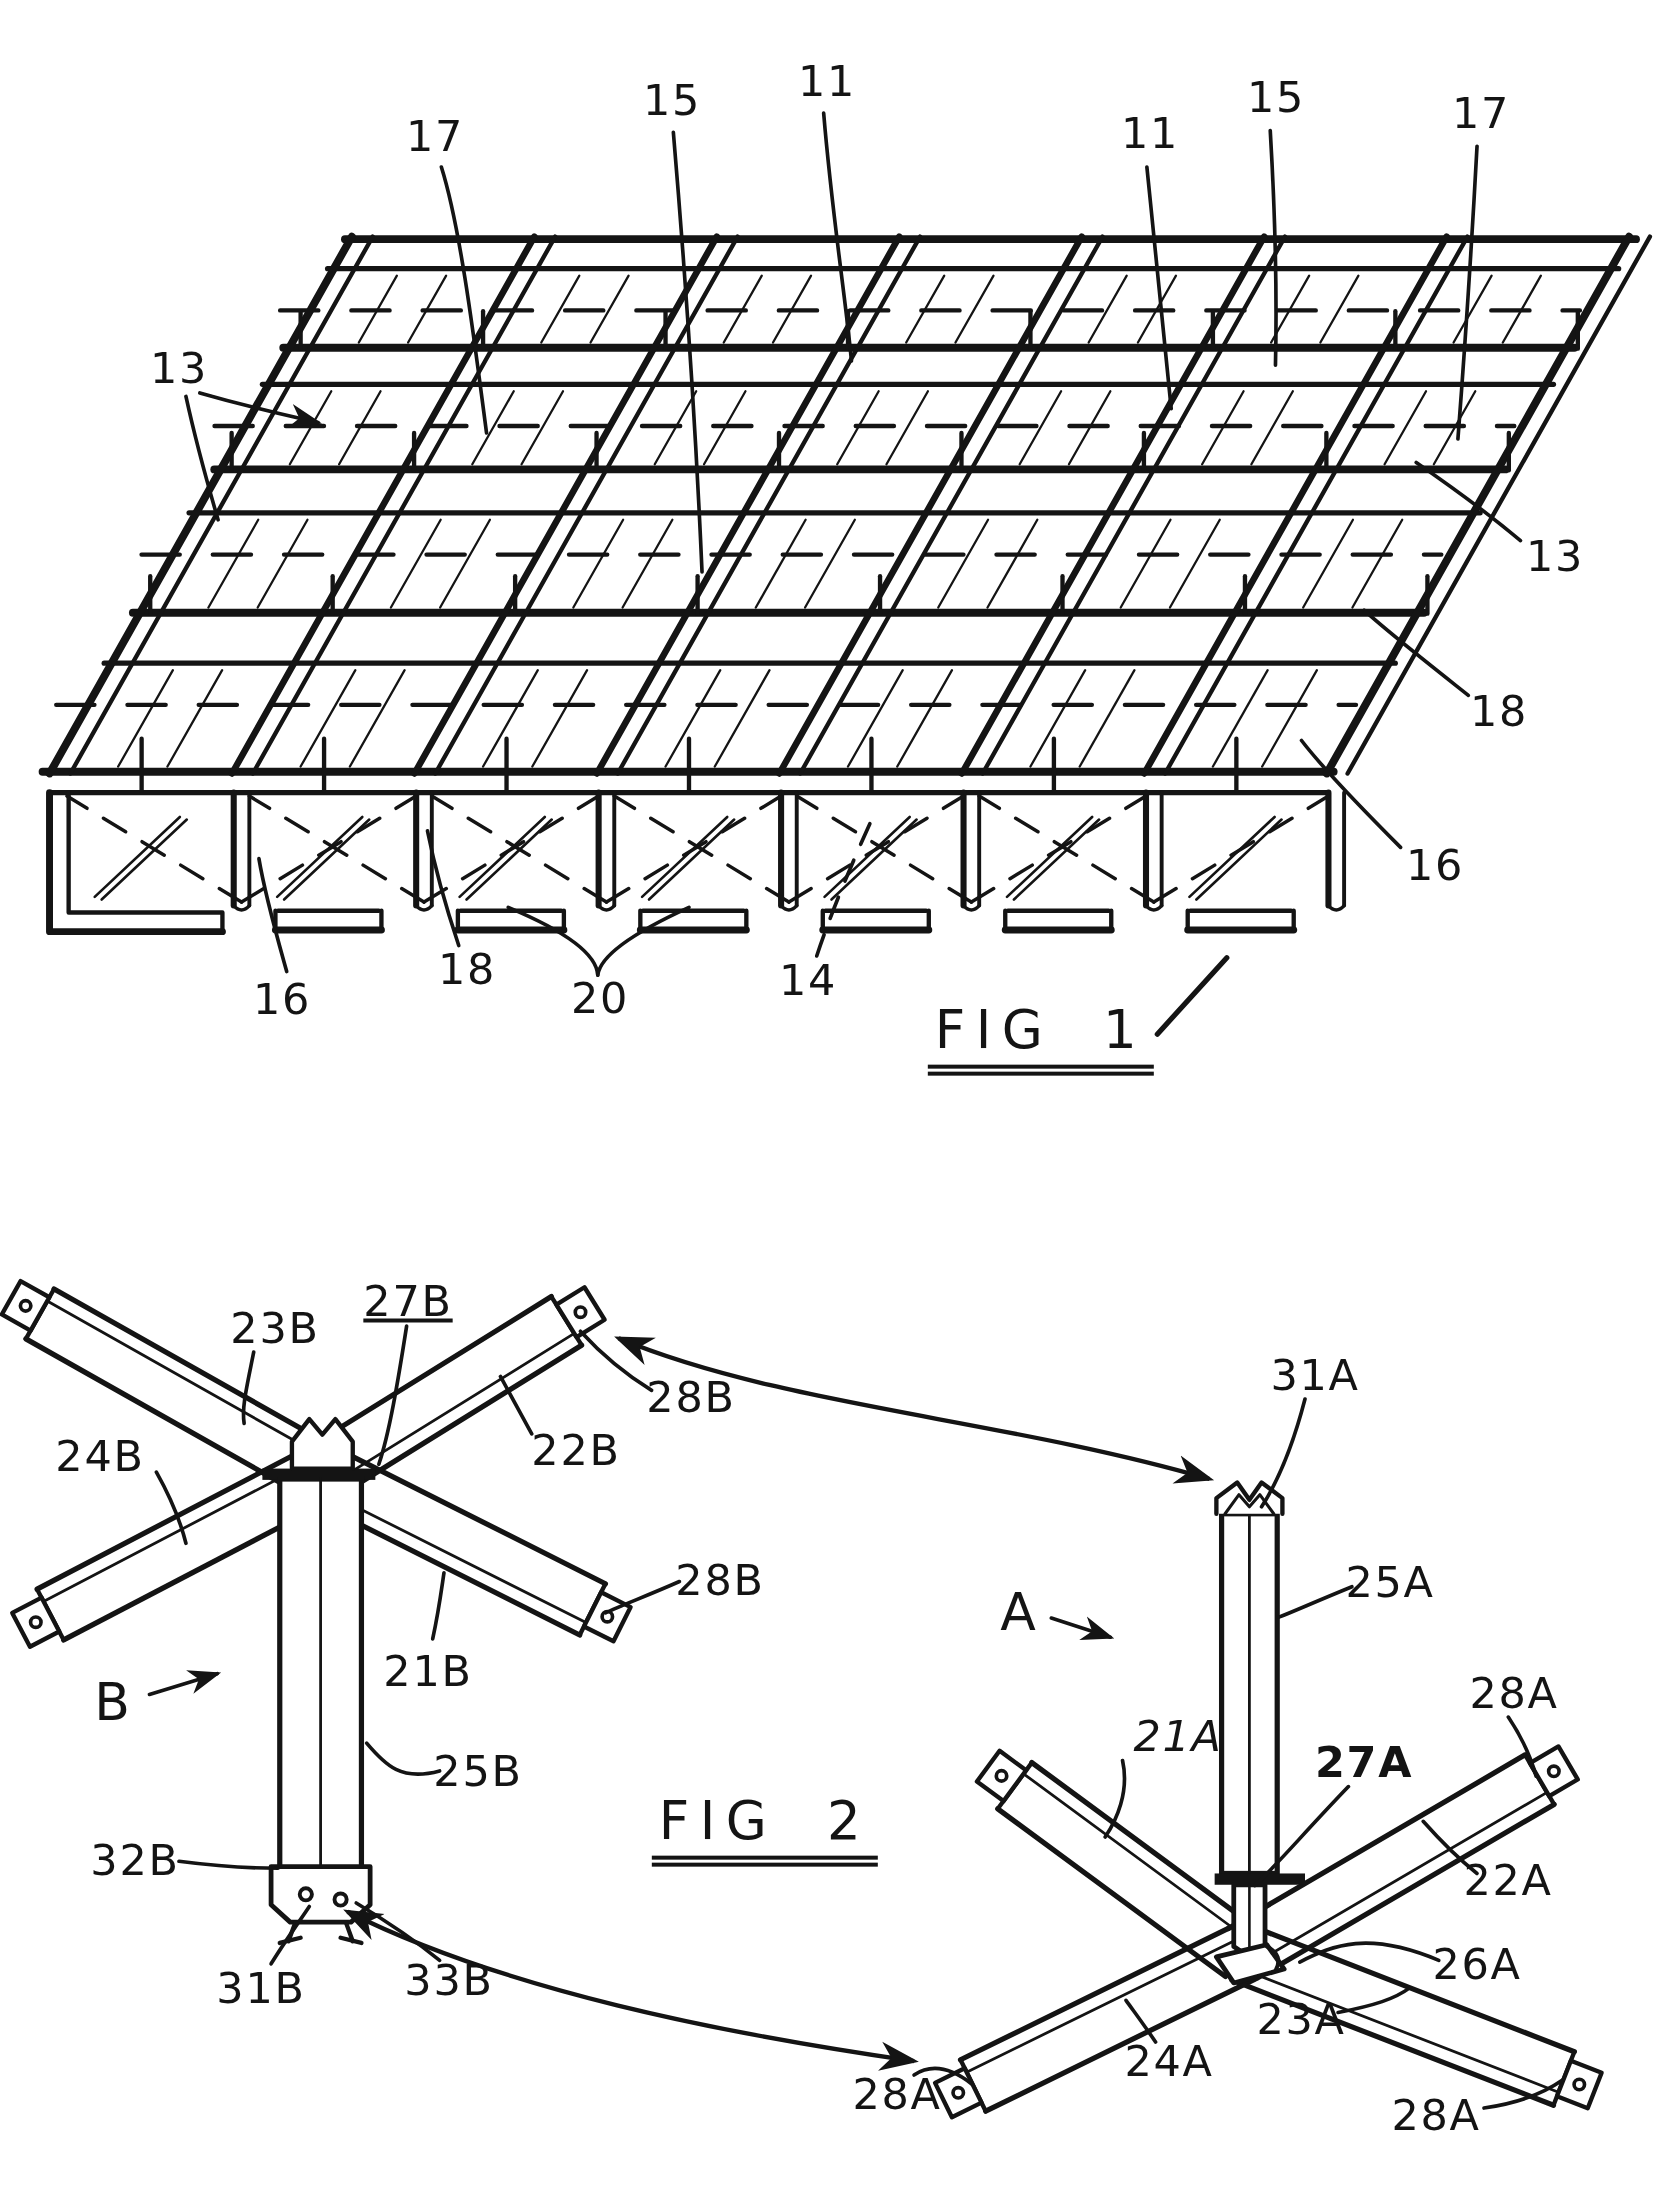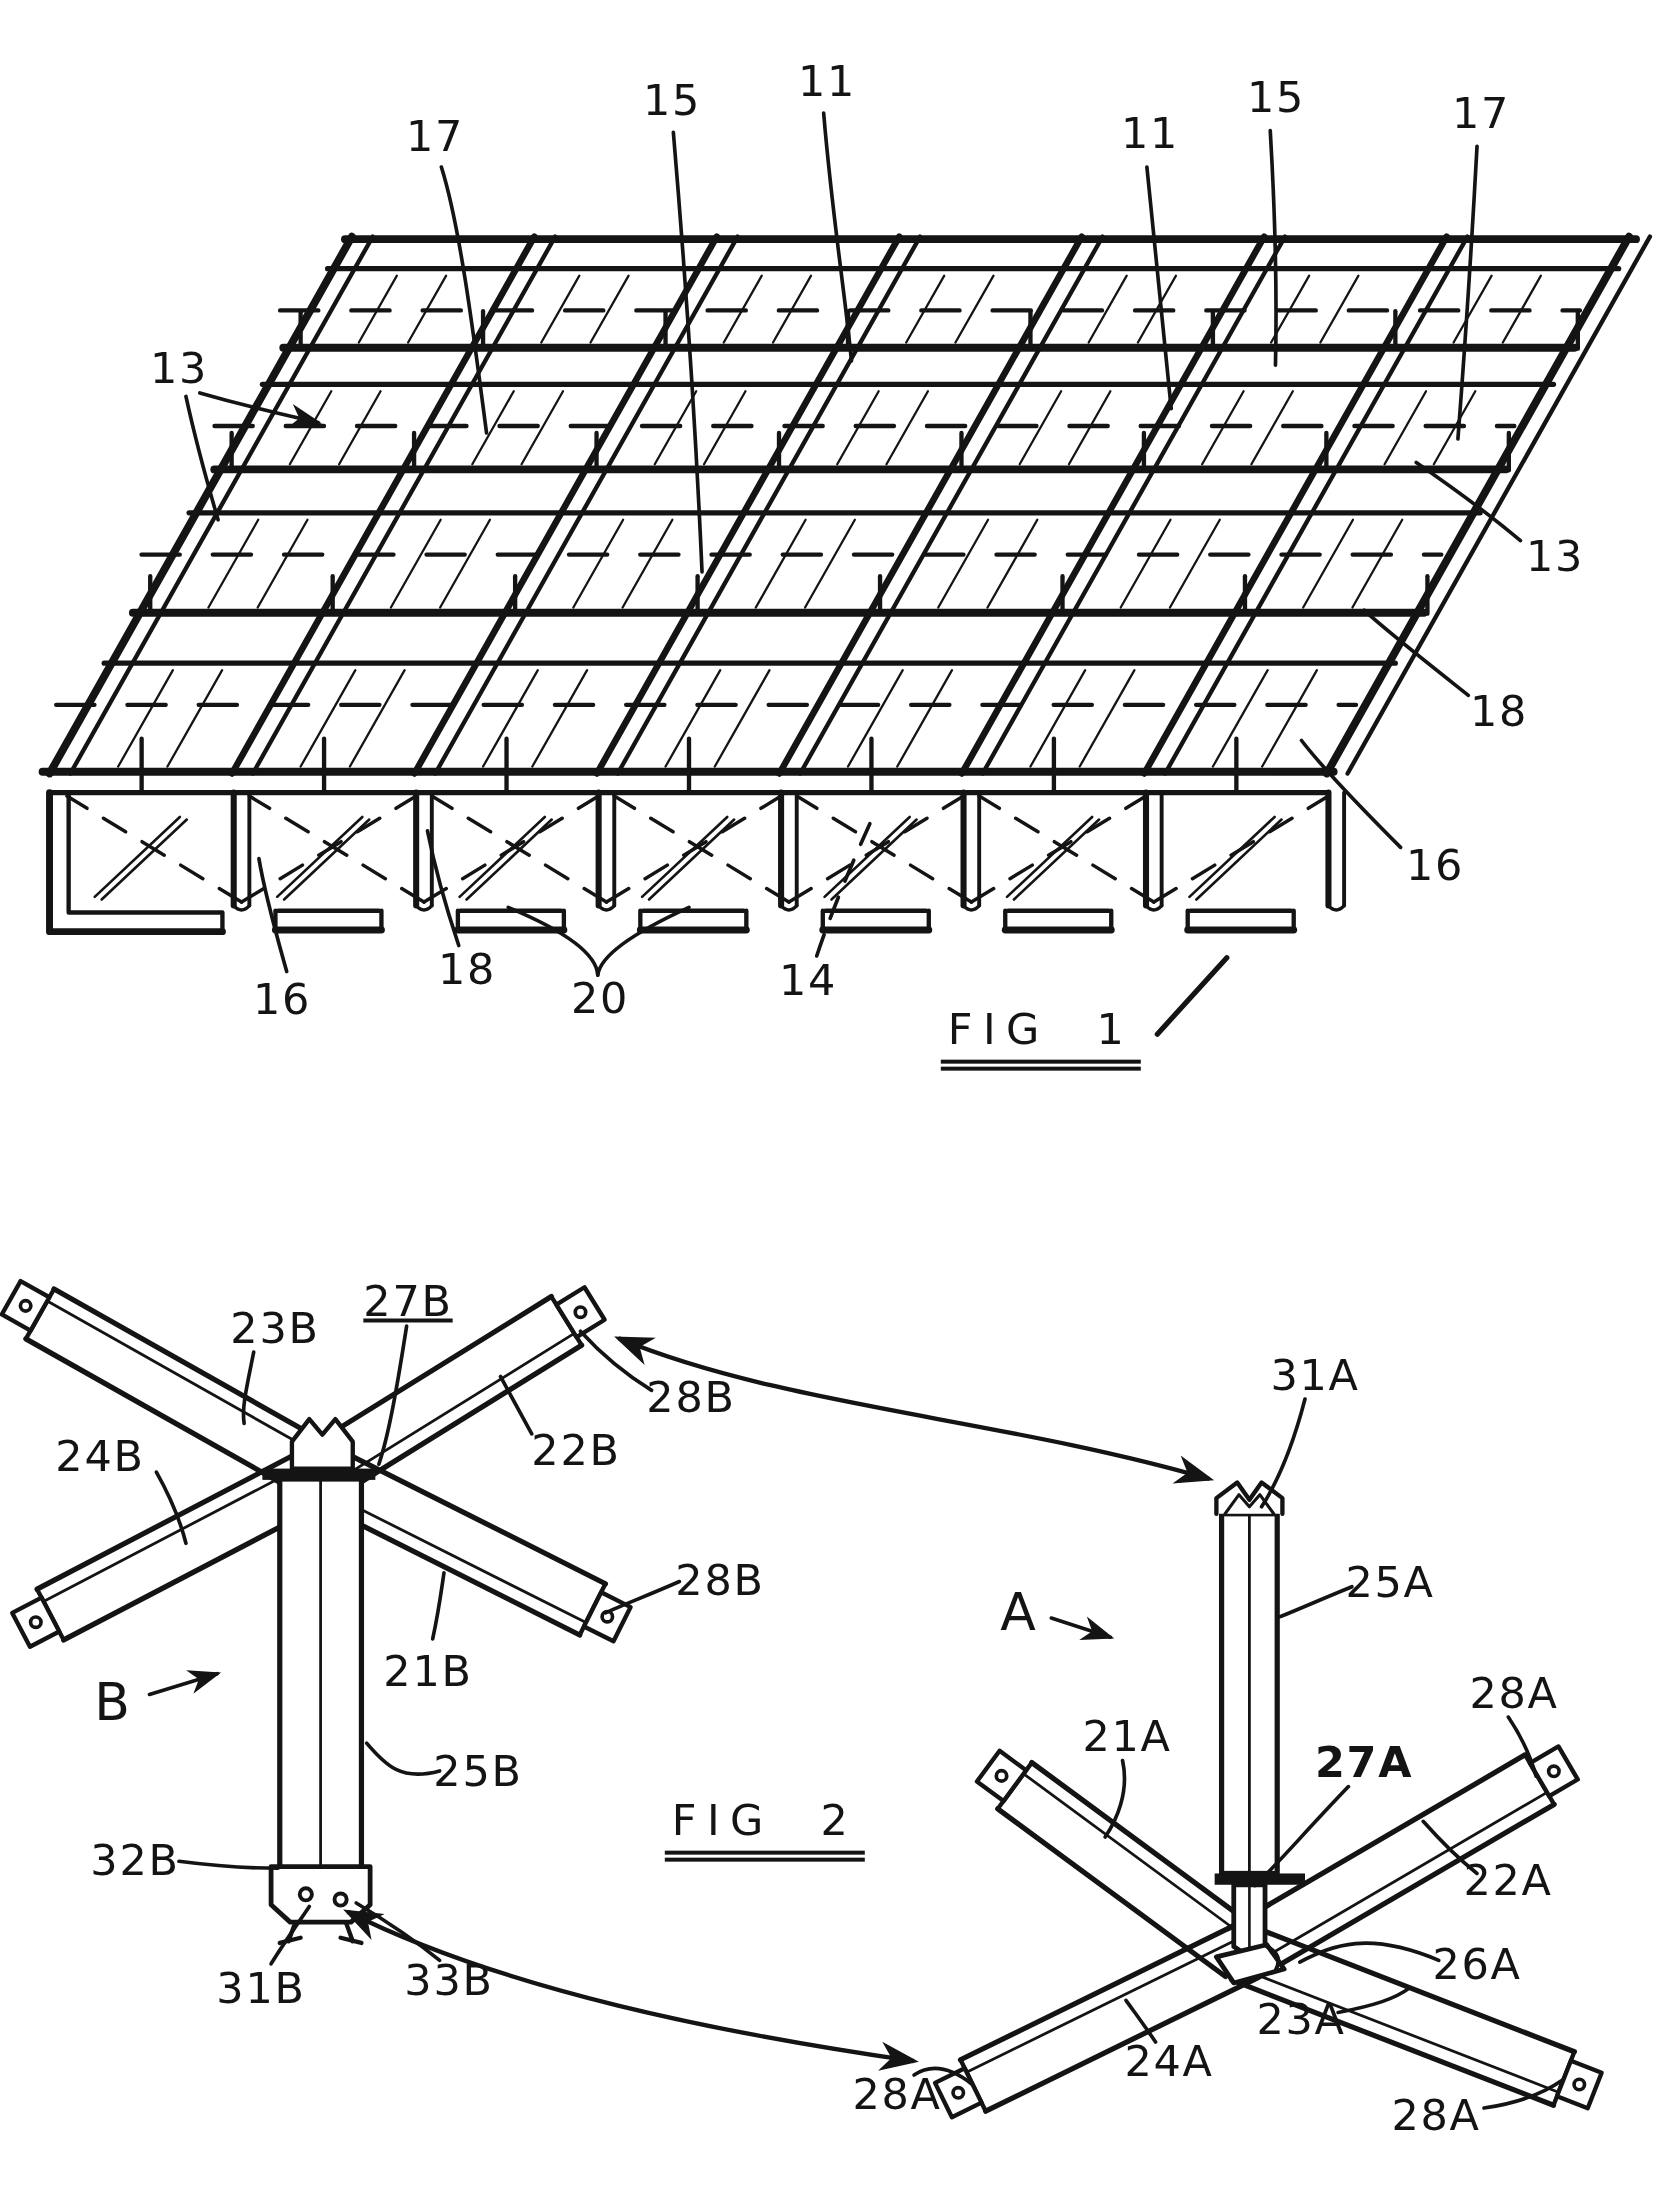--- a/index.html
+++ b/index.html
@@ -17,7 +17,7 @@
   .ref.big { font-size:52px; }
   .figtitle {
     position:absolute; transform:translate(-50%,-50%);
-    font-size:43px; letter-spacing:10.4px; word-spacing:22.6px; line-height:1;
+    font-size:53px; letter-spacing:10.4px; word-spacing:22.6px; line-height:1;
     padding:0 7px 8.7px 7px;
     border-bottom:11.3px double #141414;
   }

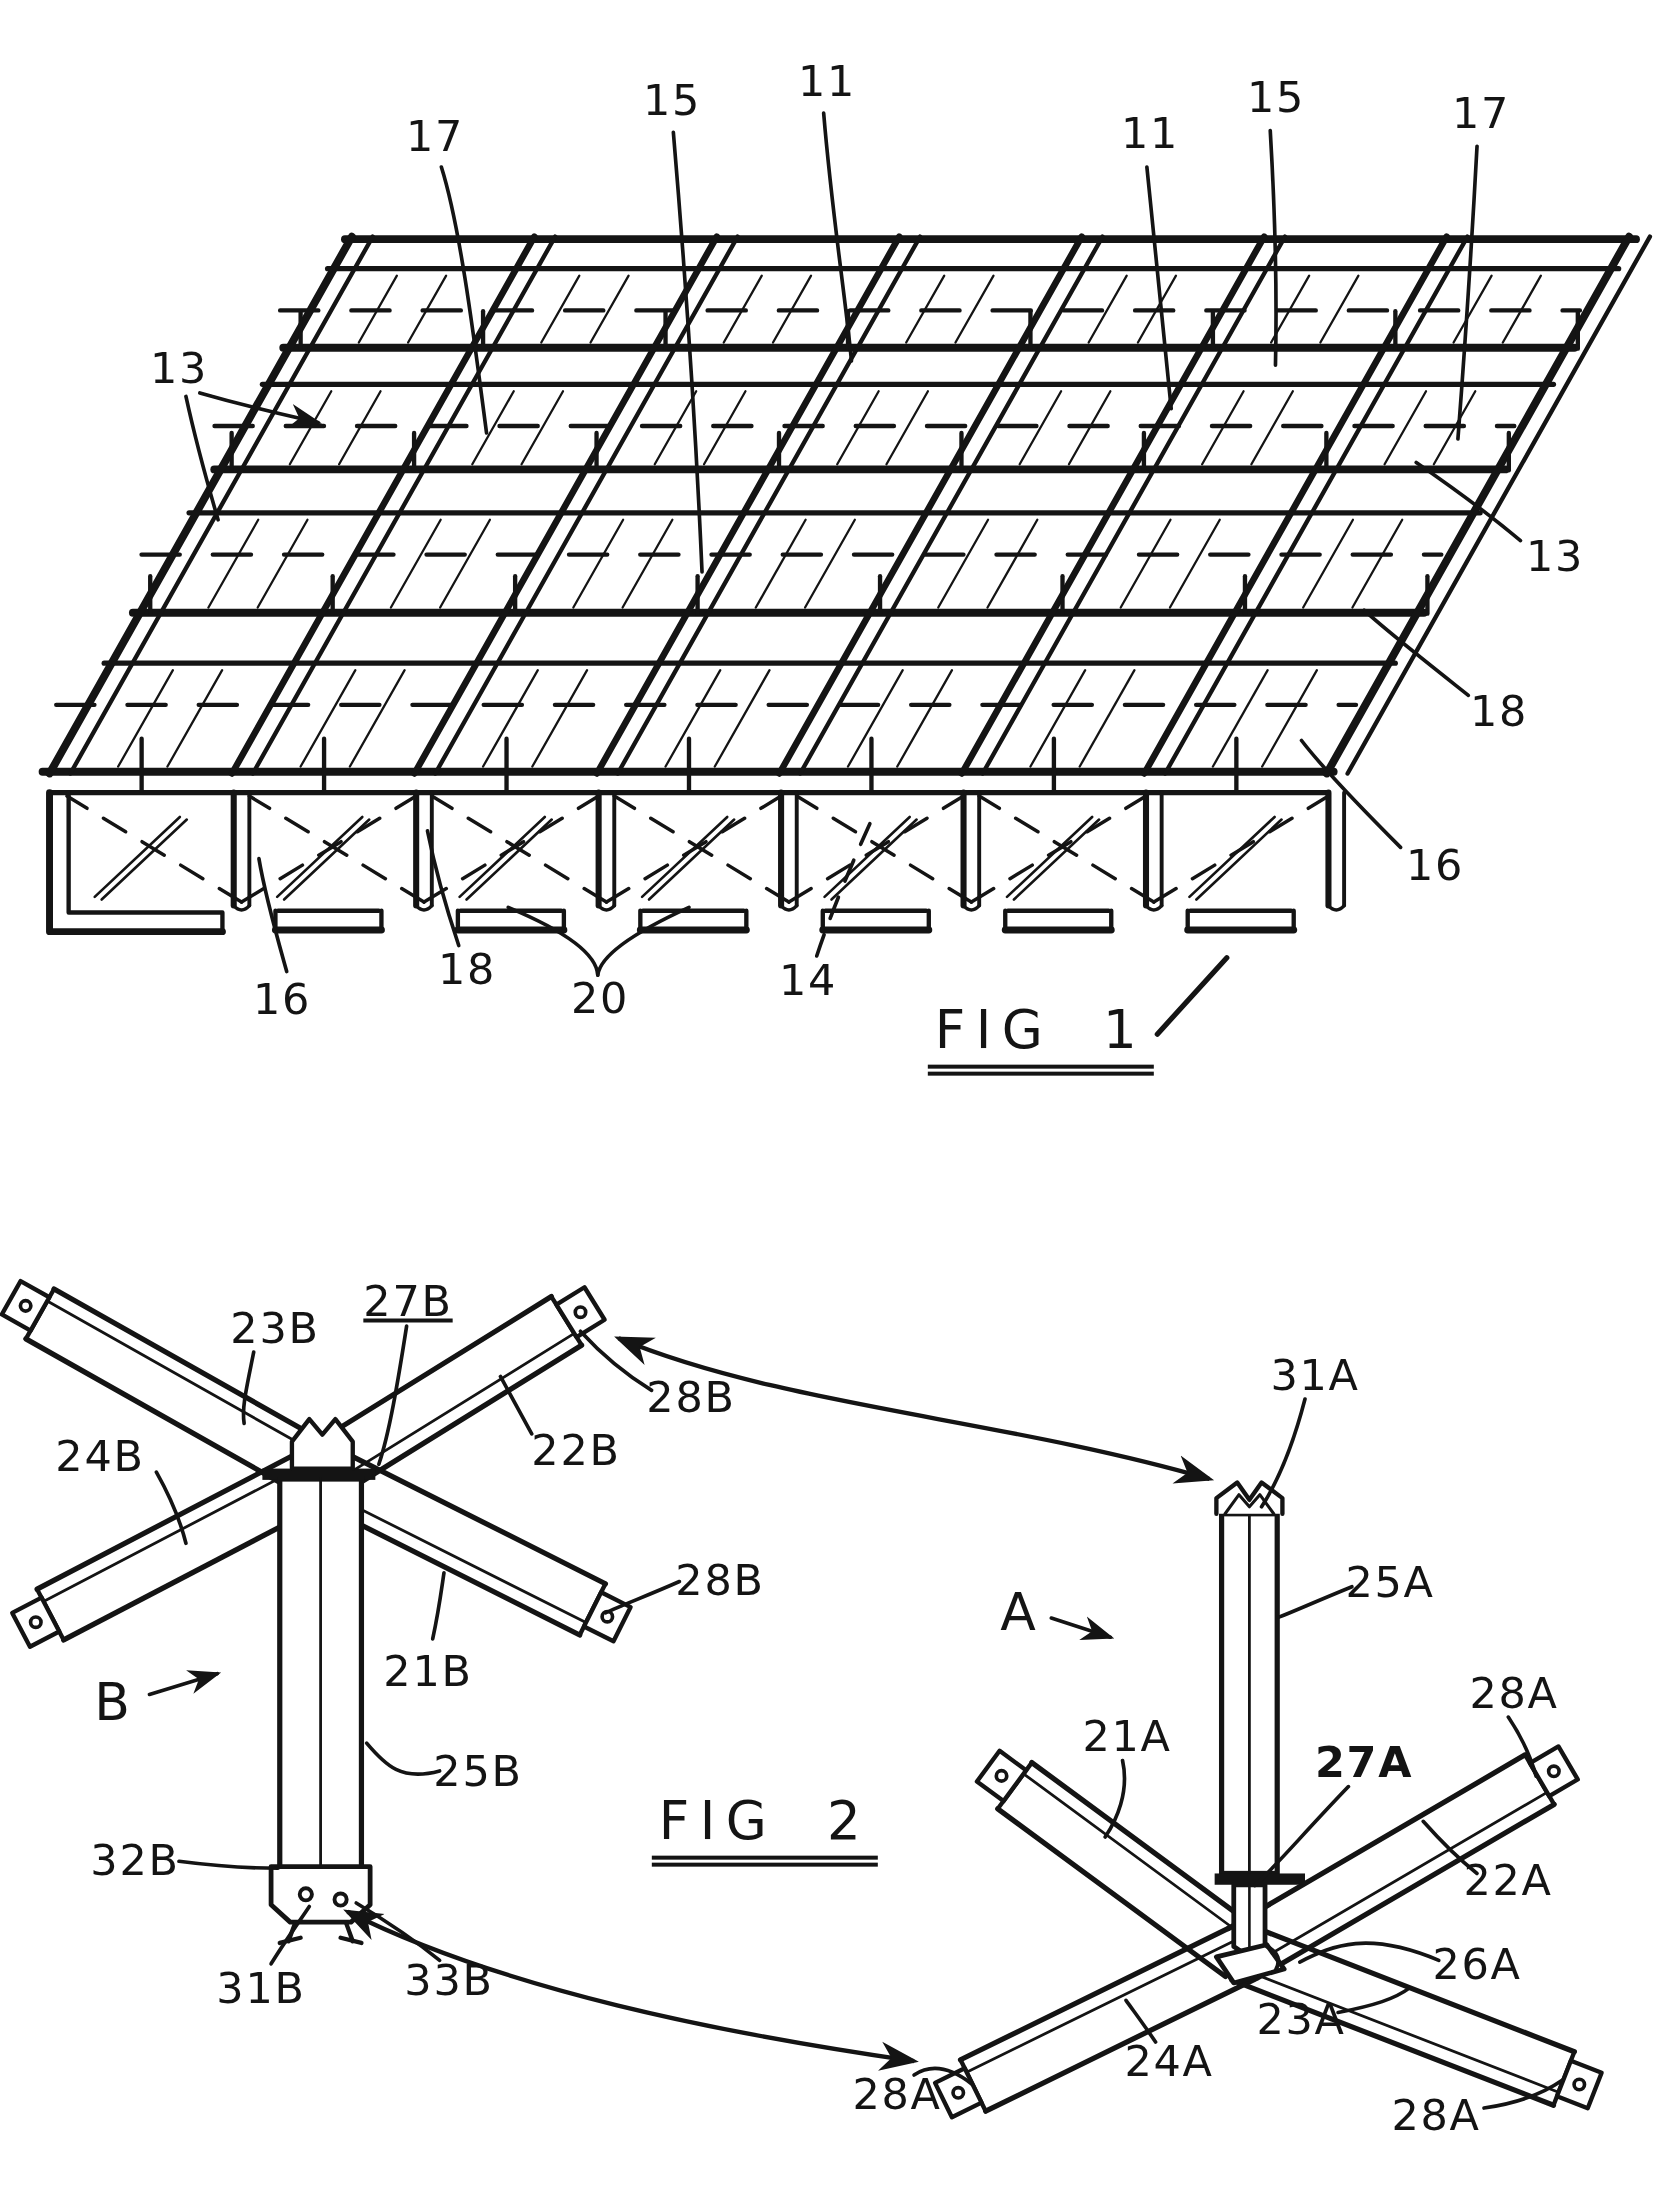--- a/index.html
+++ b/index.html
@@ -380,7 +380,7 @@
       <div class="ref" style="left: 1390px; top: 1582px;">25A</div>
       <div class="ref big" style="left: 1019px; top: 1612px;">A</div>
       <div class="ref" style="left: 1514px; top: 1693px;">28A</div>
-      <div class="ref" style="left: 1127px; top: 1736px;">21A</div>
+      <div class="ref" style="left: 1178px; top: 1736px; font-style: italic;">21A</div>
       <div class="ref" style="left: 1364px; top: 1762px; font-weight: bold;">27A</div>
       <div class="ref" style="left: 1508px; top: 1880px;">22A</div>
       <div class="ref" style="left: 1477px; top: 1964px;">26A</div>

